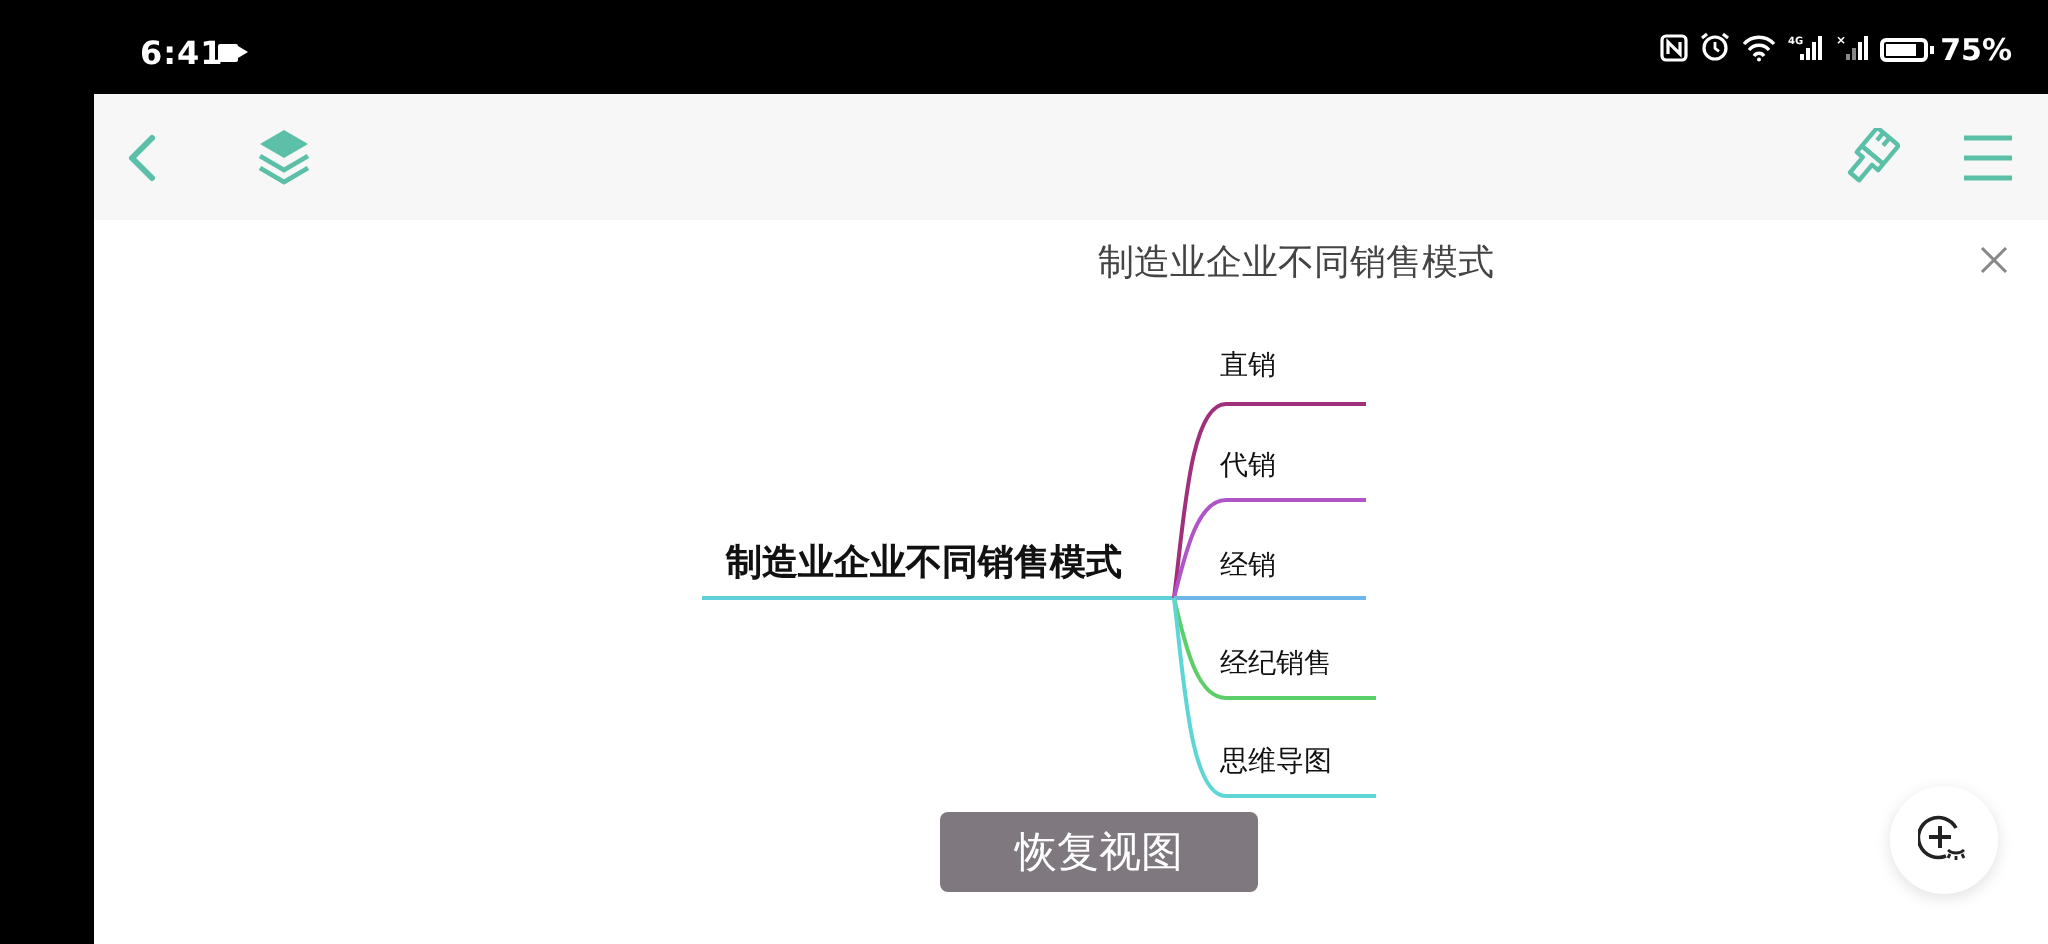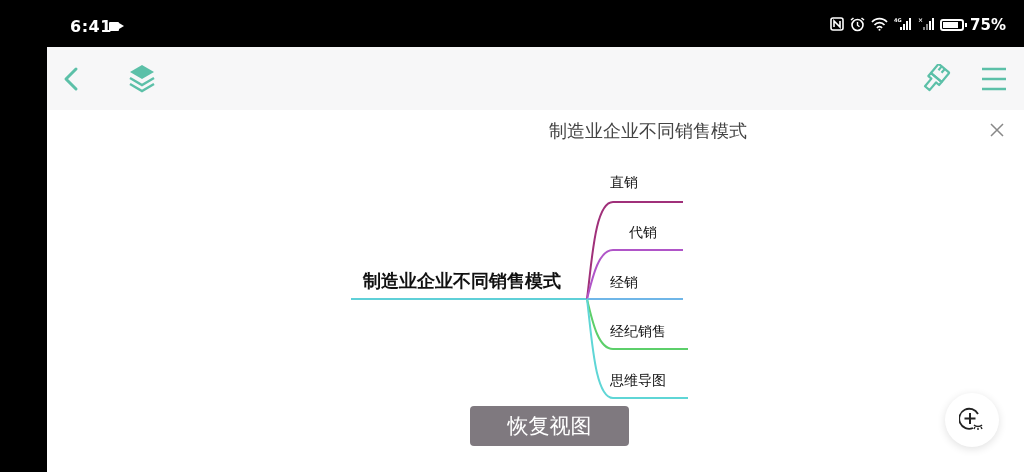--- a/index.html
+++ b/index.html
@@ -150,7 +150,7 @@
 
     <div class="root-node">制造业企业不同销售模式</div>
     <div class="node" style="left:563px; top:24px;">直销</div>
-    <div class="node" style="left:582px; top:74px;">代销</div>
+    <div class="node" style="left:563px; top:74px;">代销</div>
     <div class="node" style="left:563px; top:124px;">经销</div>
     <div class="node" style="left:563px; top:173px;">经纪销售</div>
     <div class="node" style="left:563px; top:222px;">思维导图</div>

